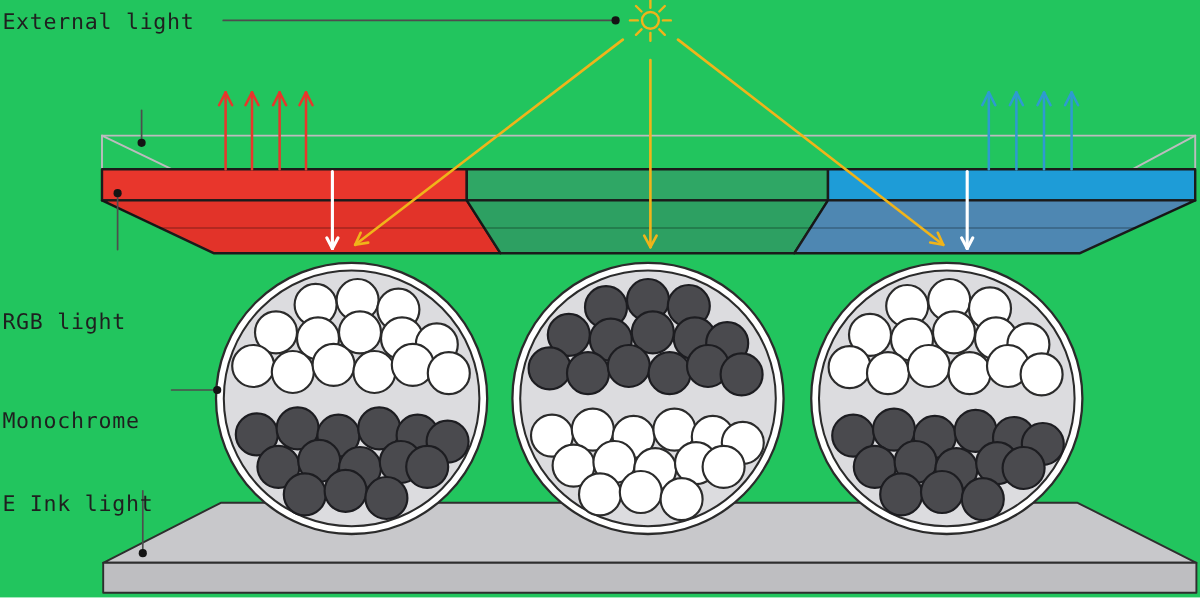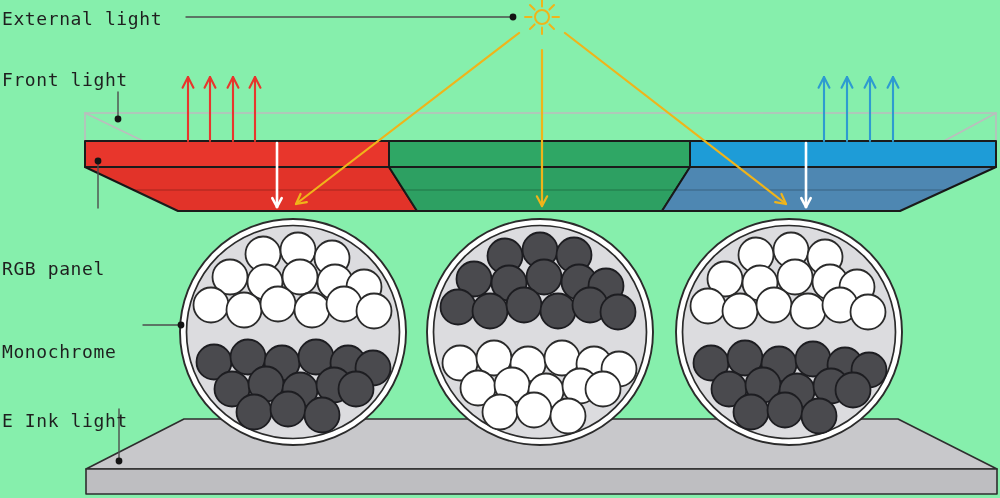--- a/index.html
+++ b/index.html
@@ -3,7 +3,7 @@
 <meta charset="utf-8">
 <style>
   html,body{margin:0;padding:0;background:#fff;}
-  .stage{position:relative;width:1000px;height:498px;background:#86efac;overflow:hidden;
+  .stage{position:relative;width:1000px;height:498px;background:#22c55e;overflow:hidden;
          font-family:"DejaVu Sans Mono","Liberation Mono",monospace;}
   .stage svg{position:absolute;left:0;top:0;}
   .lbl{position:absolute;font-size:18px;line-height:23px;letter-spacing:0.6px;

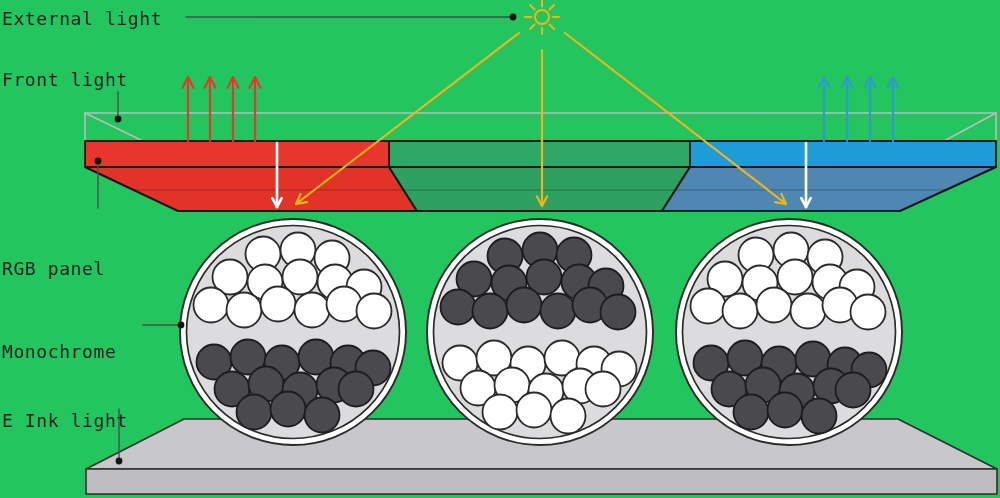--- a/index.html
+++ b/index.html
@@ -236,7 +236,6 @@
     </svg>
 
   <div class="lbl" style="left:2px;top:7px">External light</div>
-  <div class="lbl" style="left:2px;top:68px">Front light</div>
   <div class="lbl" style="left:2px;top:211px">
     <div>RGB panel</div>
   </div>

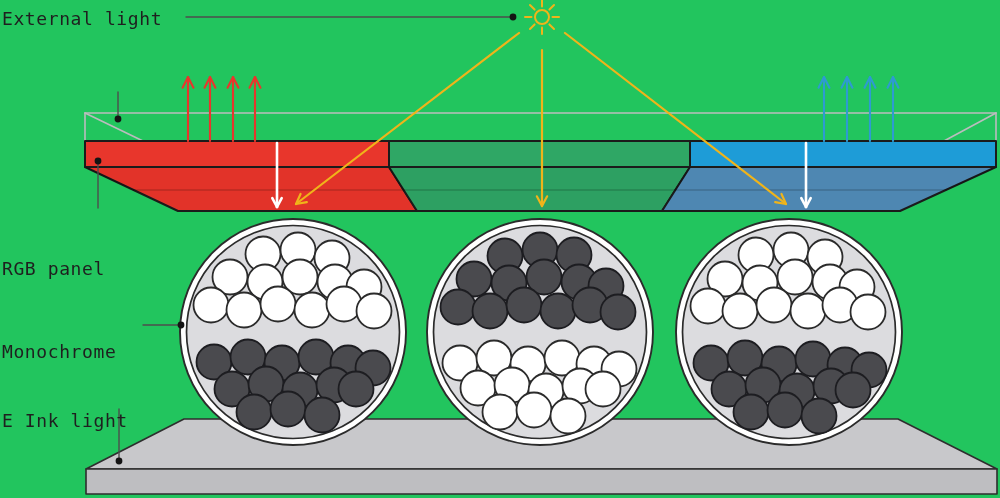--- a/index.html
+++ b/index.html
@@ -237,7 +237,7 @@
 
   <div class="lbl" style="left:2px;top:7px">External light</div>
   <div class="lbl" style="left:2px;top:211px">
-    <div>RGB panel</div>
+    <div>RGB light</div>
   </div>
   <div class="lbl" style="left:2px;top:294px">
     <div>Monochrome</div>

